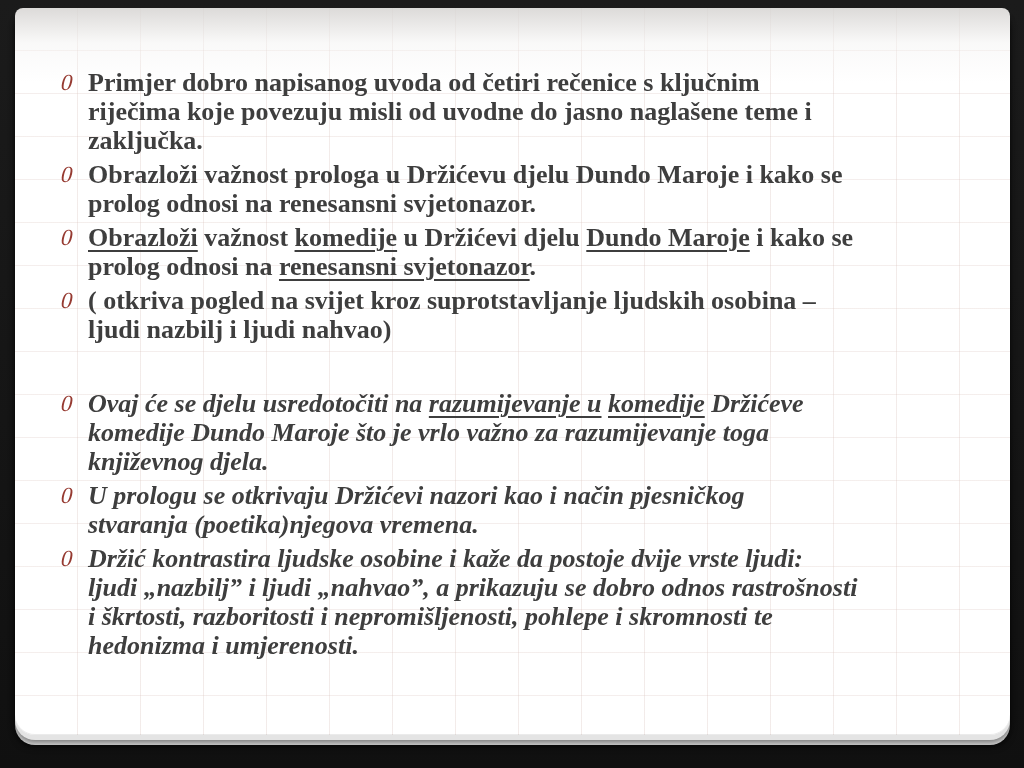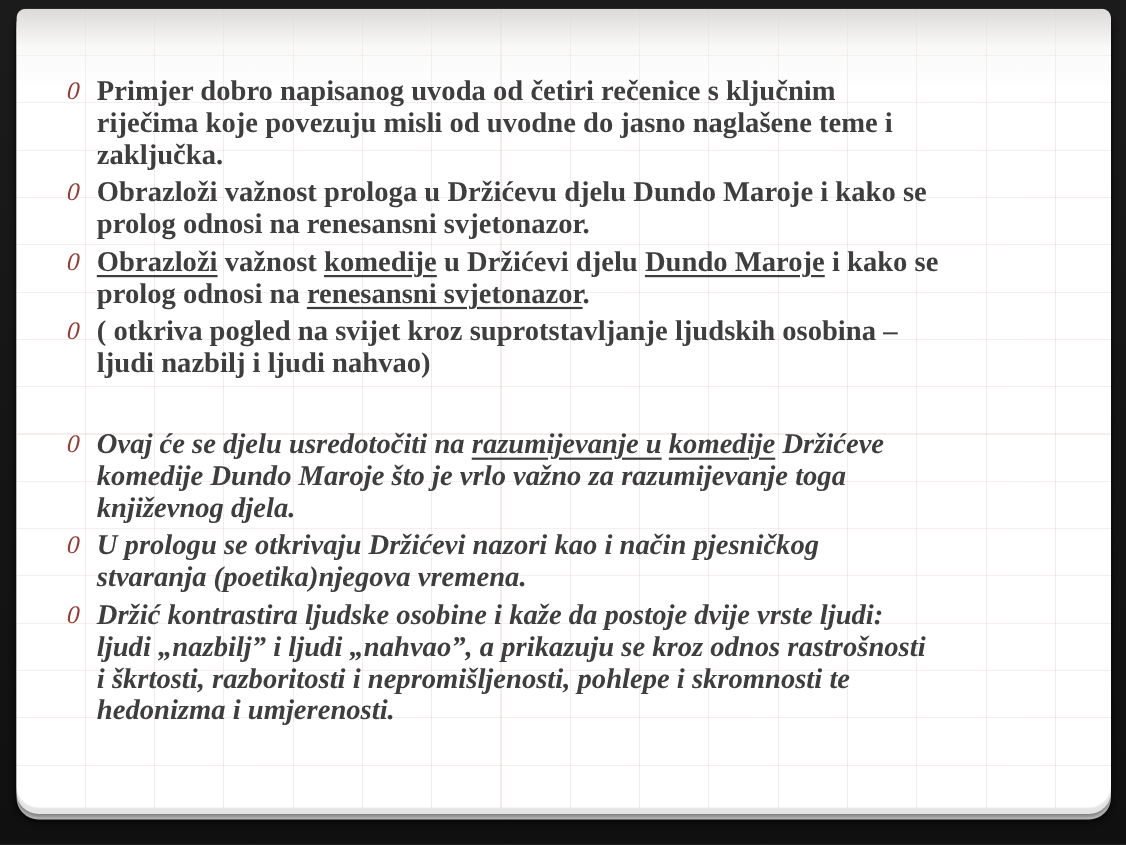--- a/index.html
+++ b/index.html
@@ -107,7 +107,7 @@
           <li class="bullet bold-italic">
             <span class="glyph">0</span>
             <span class="text"><span>Držić kontrastira ljudske osobine i kaže da postoje dvije vrste ljudi:
-ljudi „nazbilj” i ljudi „nahvao”, a prikazuju se kroz odnos rastrošnosti
+ljudi „nazbilj” i ljudi „nahvao”, a prikazuju se dobro odnos rastrošnosti
 i škrtosti, razboritosti i nepromišljenosti, pohlepe i skromnosti te
 hedonizma i umjerenosti.</span></span>
           </li>

